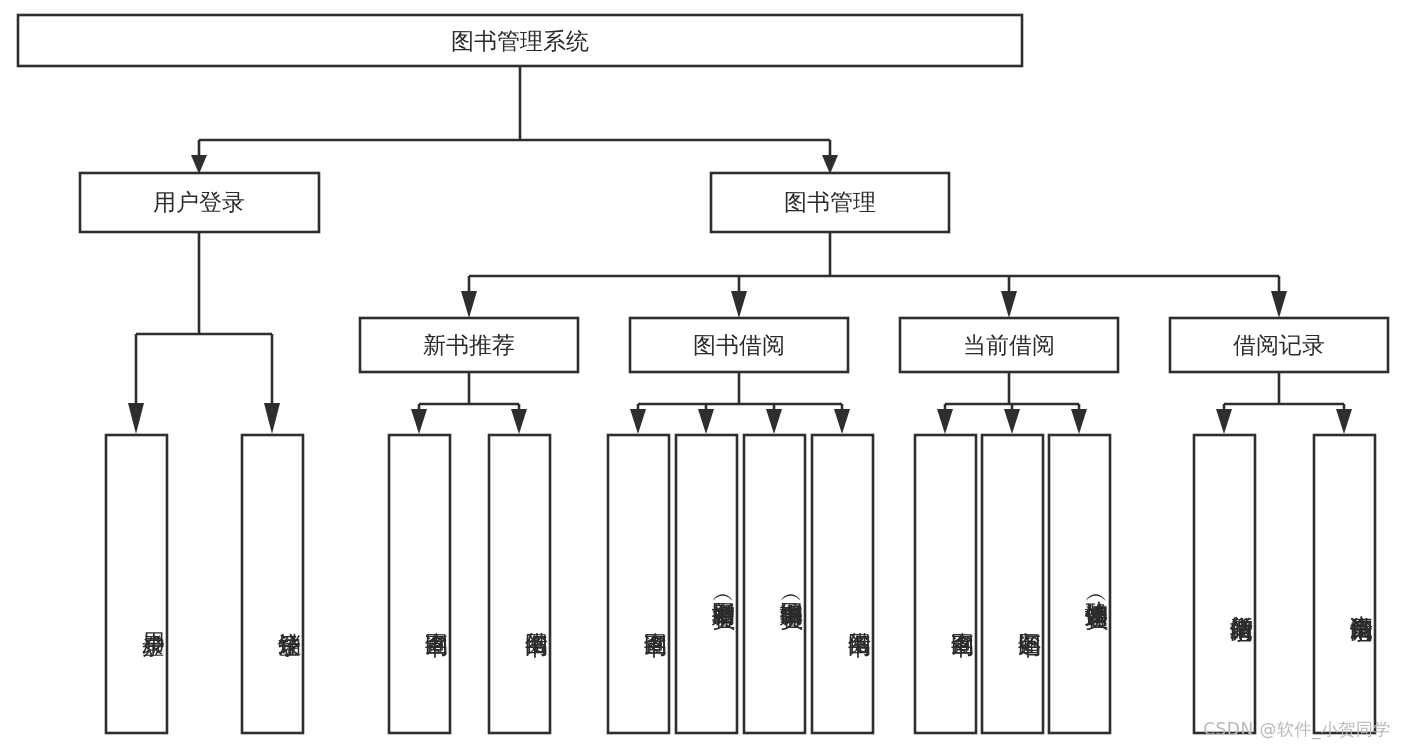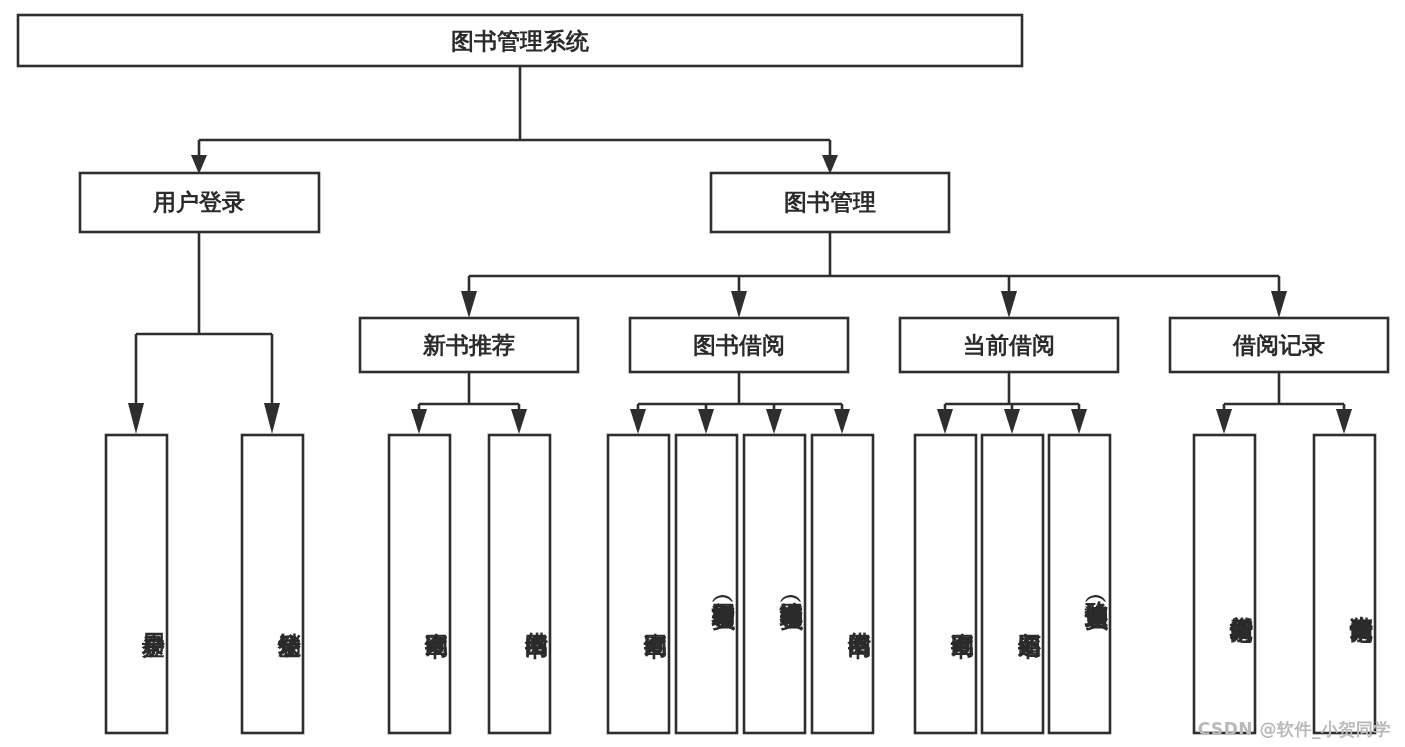--- a/index.html
+++ b/index.html
@@ -20,7 +20,6 @@
     width: 1405px;
     height: 747px;
     background: #ffffff;
-    font-weight: bold;
   }
   svg.flow {
     position: absolute;

